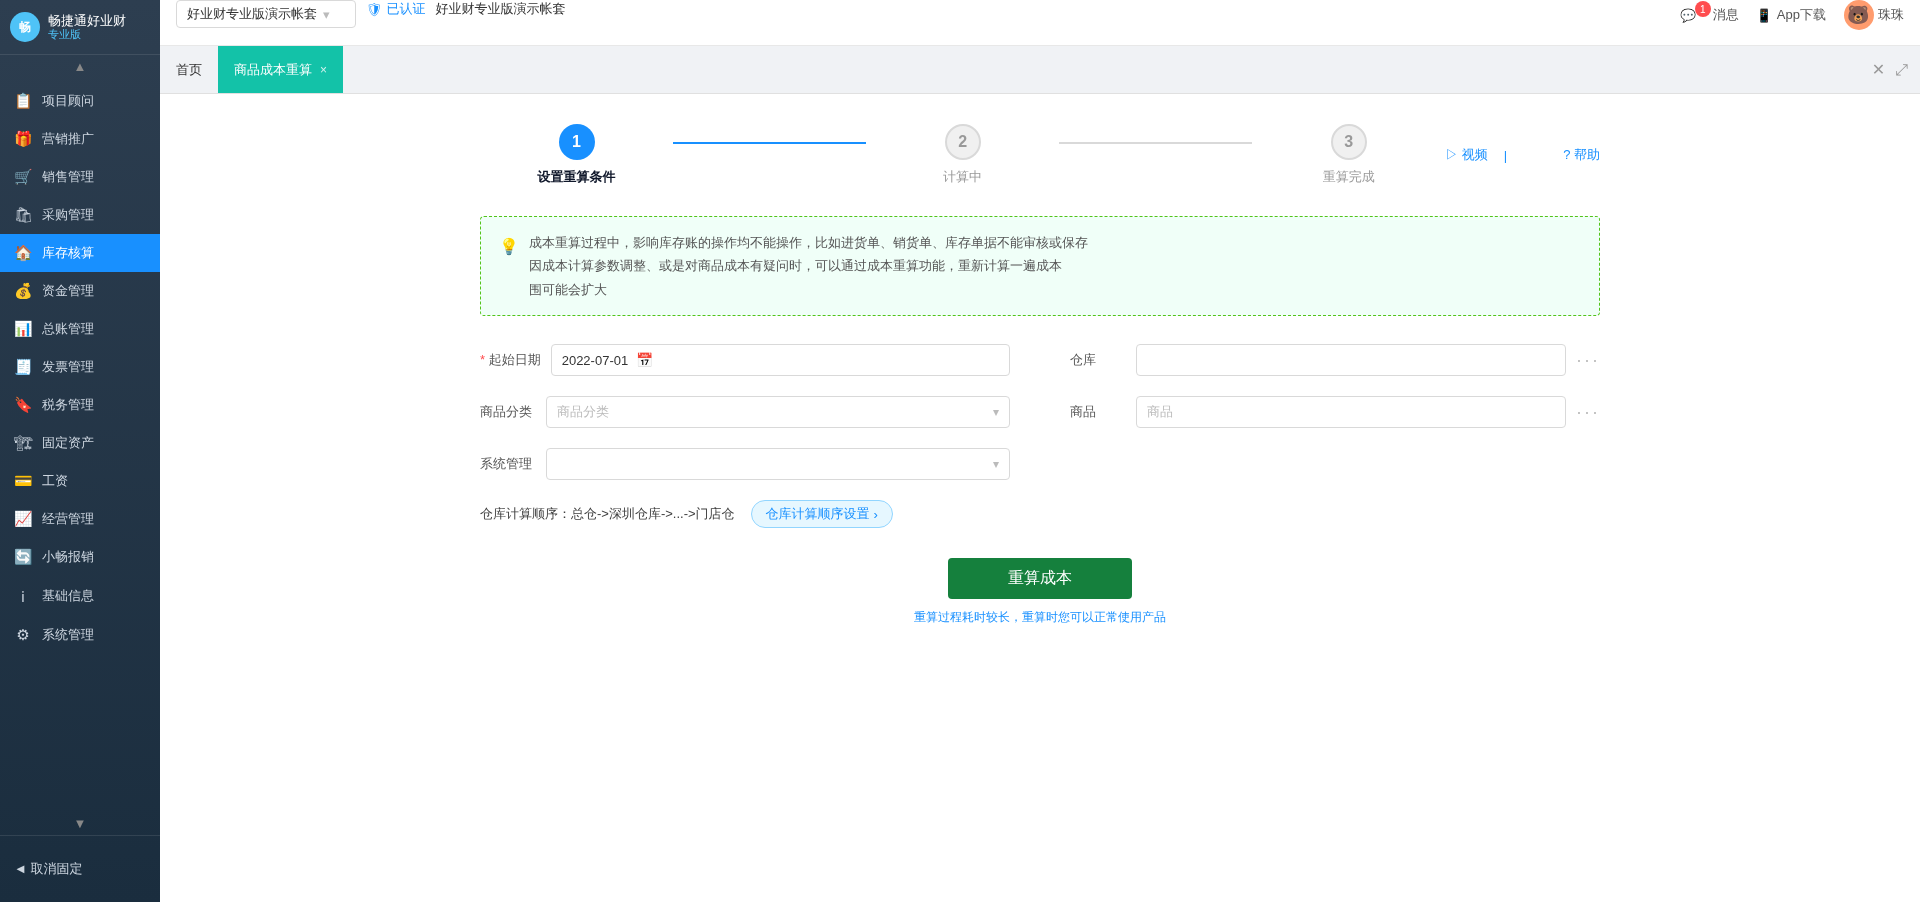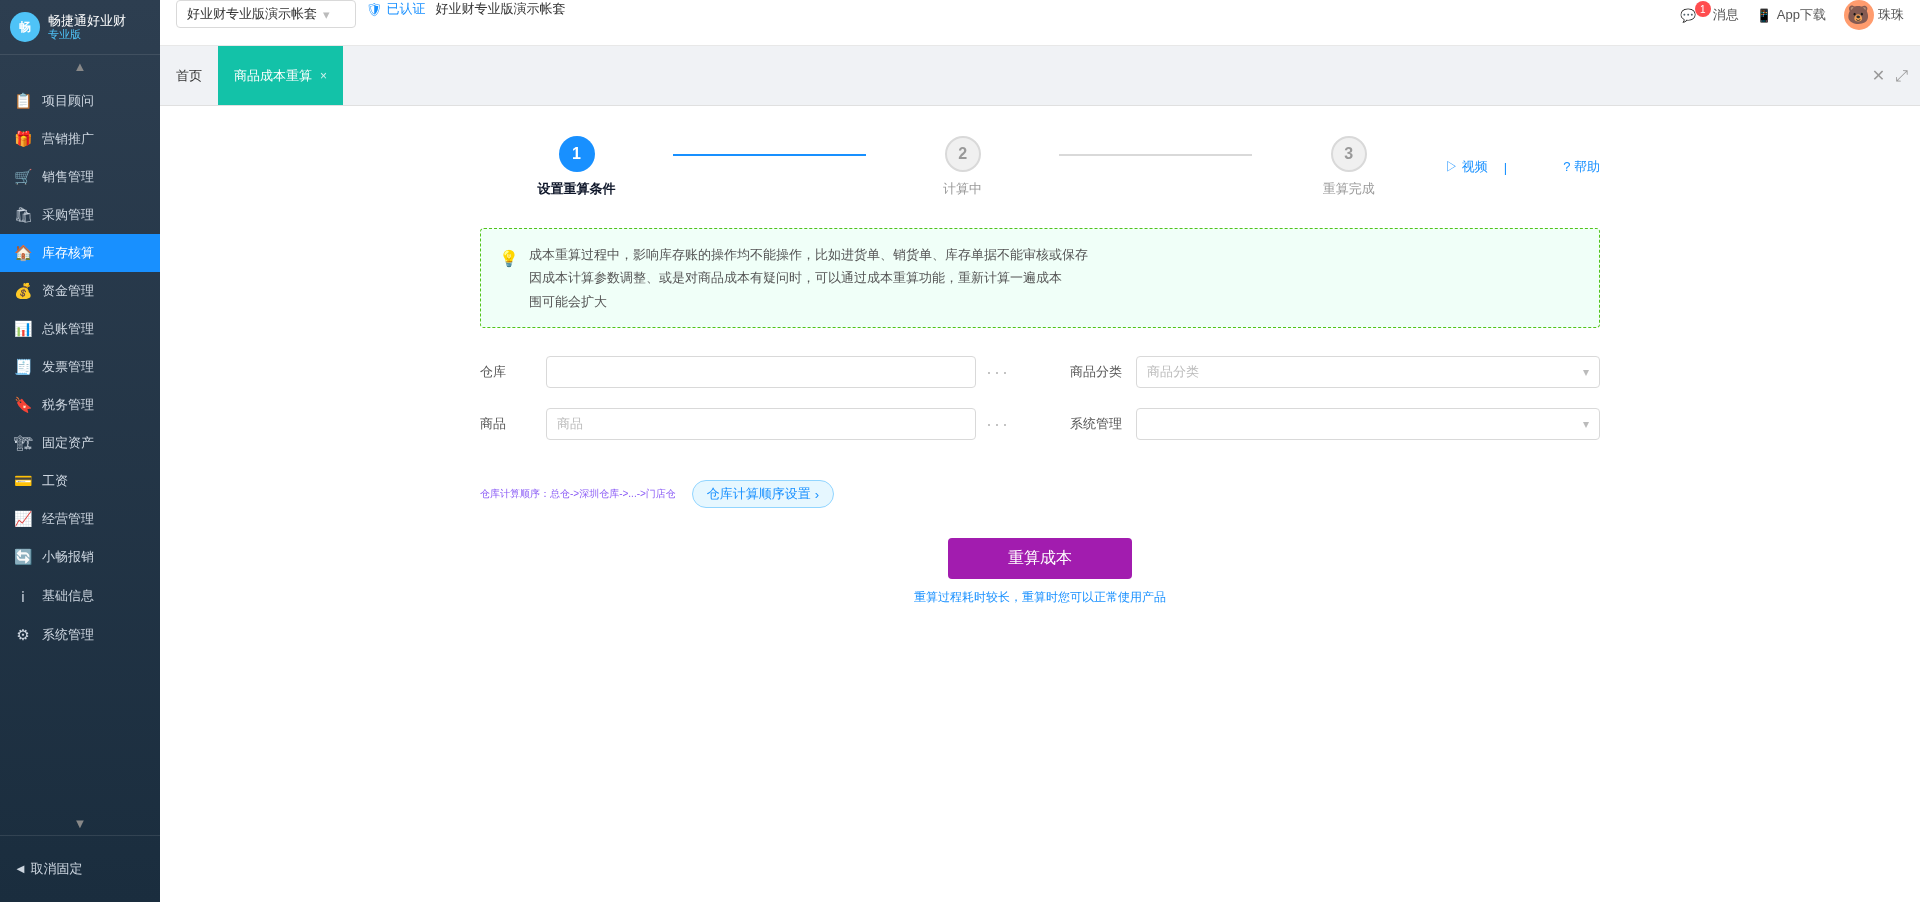--- a/index.html
+++ b/index.html
@@ -103,7 +103,7 @@
 
     
     .tab-bar {
-      height: 60px;
+      height: 48px;
       background: #f0f2f5;
       display: flex; align-items: center;
       padding: 0 0;

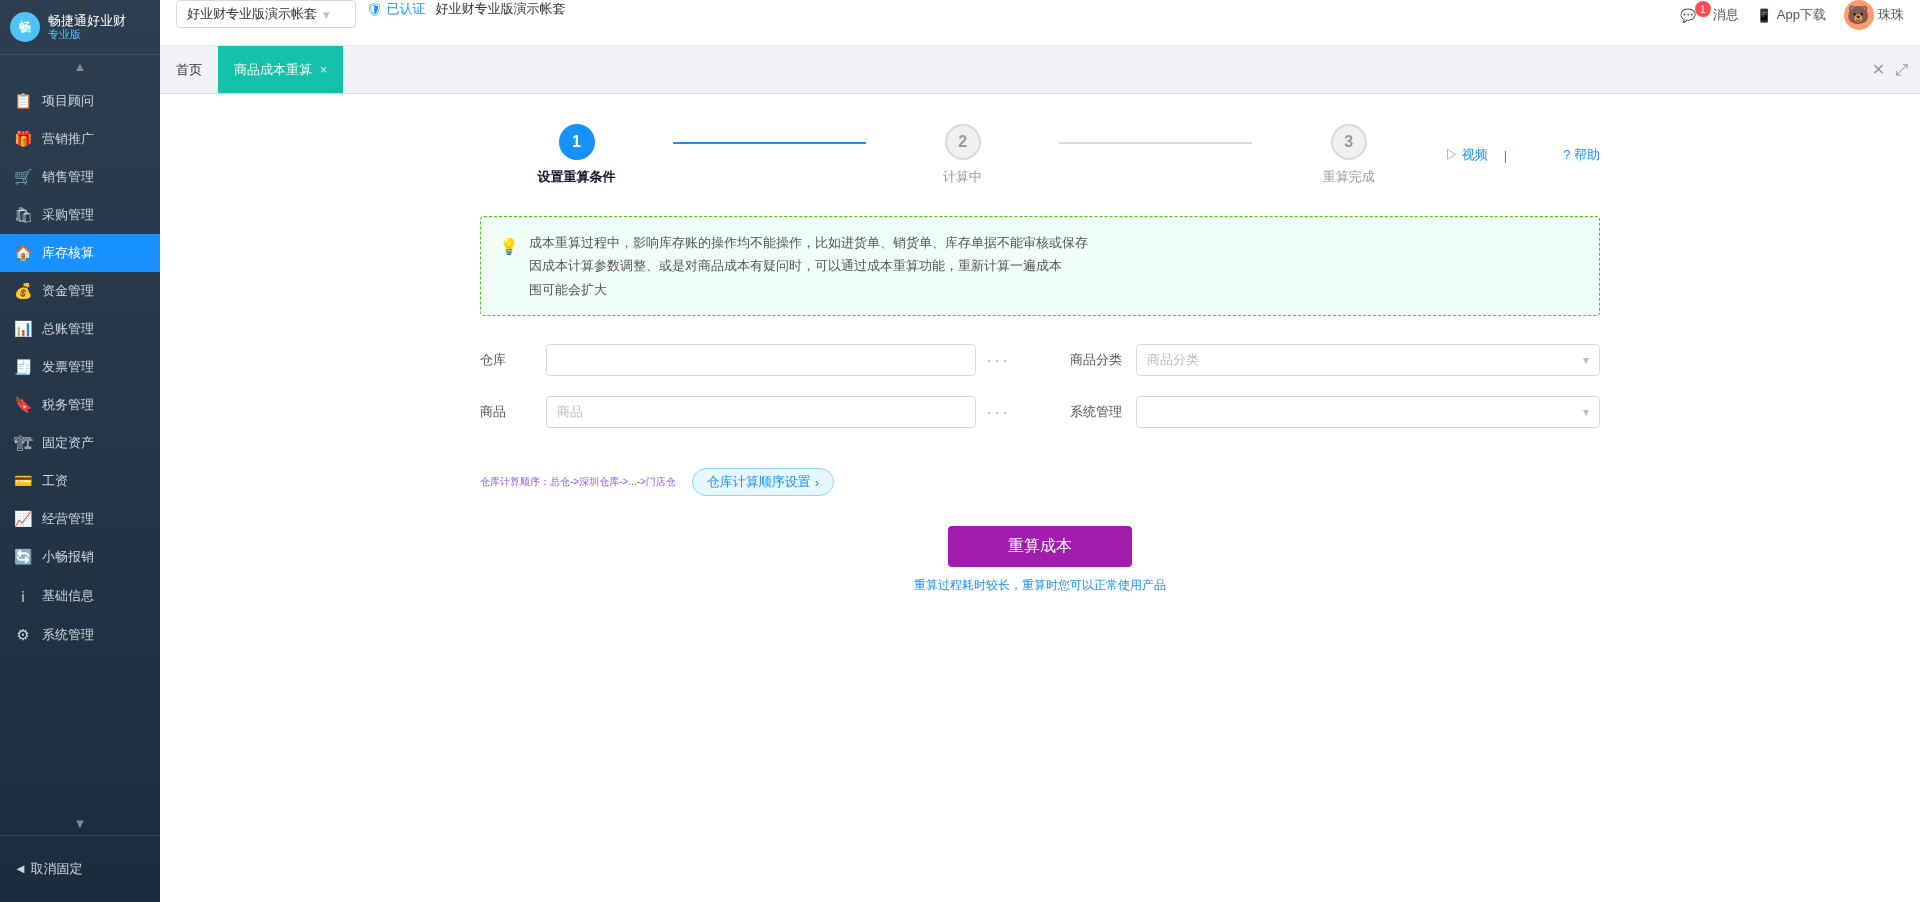--- a/index.html
+++ b/index.html
@@ -415,6 +415,13 @@
       <div class="form-grid">
 
         <div class="form-row">
+          <span class="form-label required">起始日期</span>
+          <div class="form-input-date">
+            <span>2022-07-01</span>
+            <span class="cal-icon">📅</span>
+          </div>
+        </div>
+        <div class="form-row">
           <span class="form-label">仓库</span>
           <div class="form-input-text" style="flex:1;">
             <span></span>

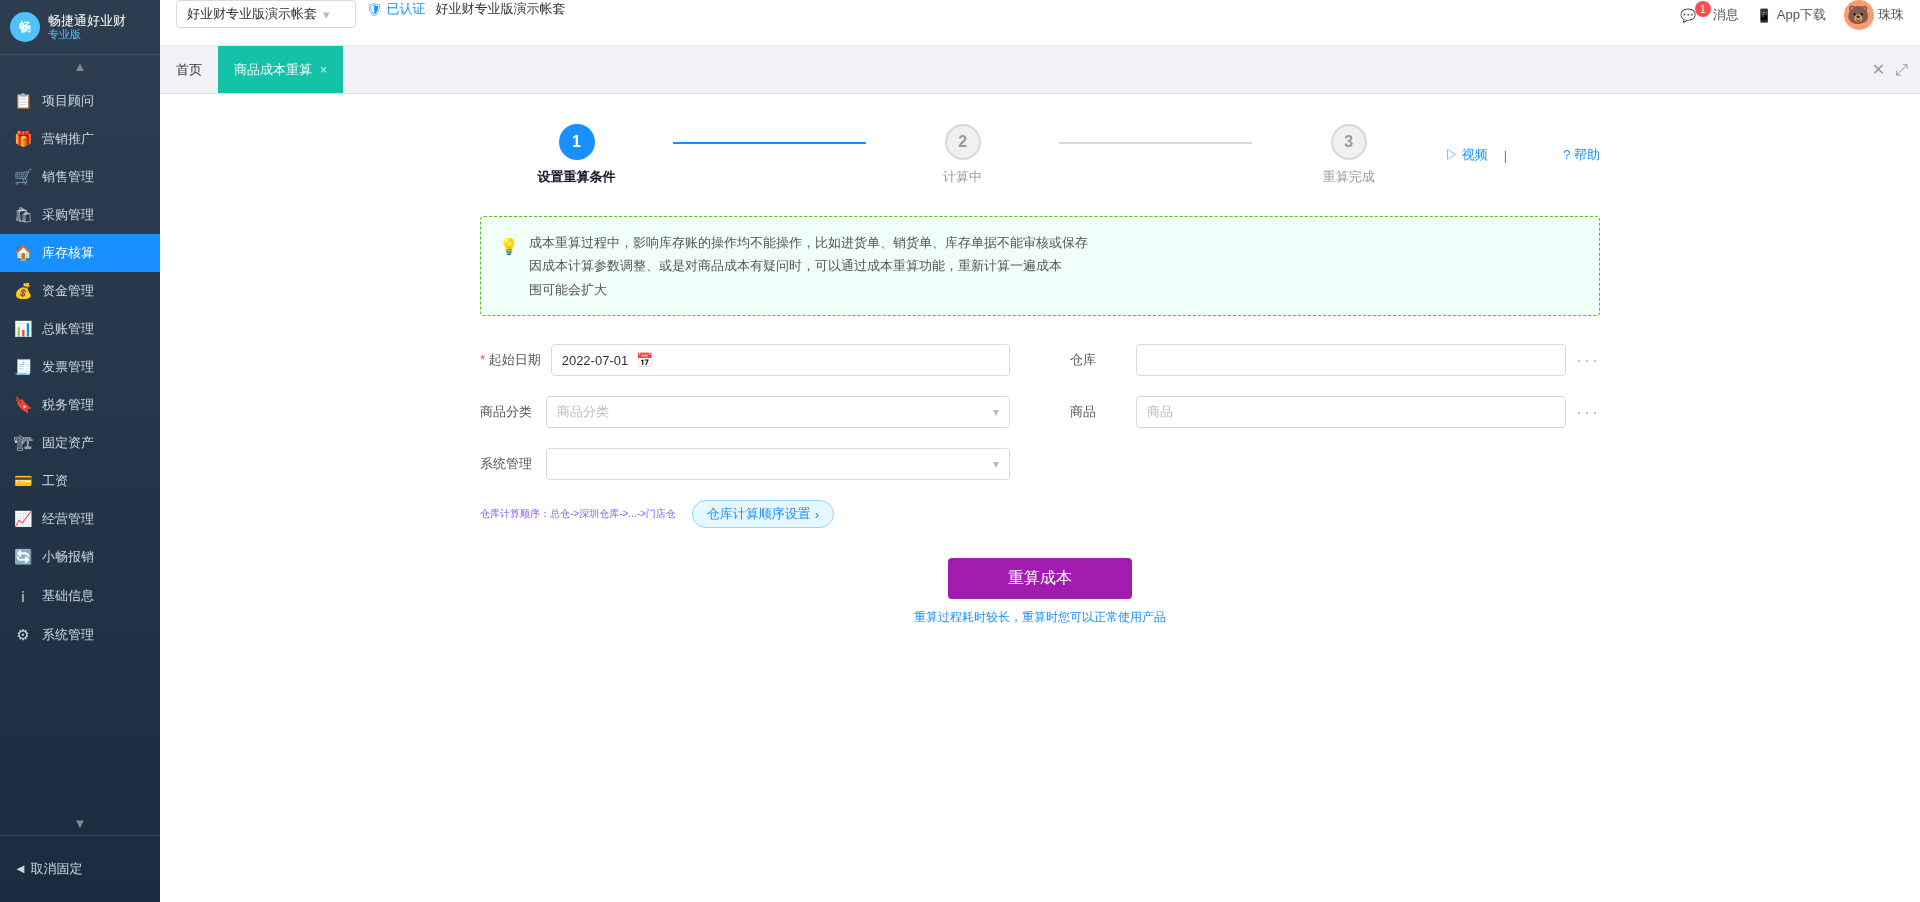--- a/index.html
+++ b/index.html
@@ -214,7 +214,7 @@
       display: flex; align-items: center; gap: 16px;
       margin-bottom: 30px;
     }
-    .warehouse-label { color: #8b5cf6; font-size: 10px; }
+    .warehouse-label { color: #404040; font-size: 13px; }
     .warehouse-btn {
       background: #e6f7ff; border: 1px solid #91d5ff;
       color: #1890ff; border-radius: 16px;

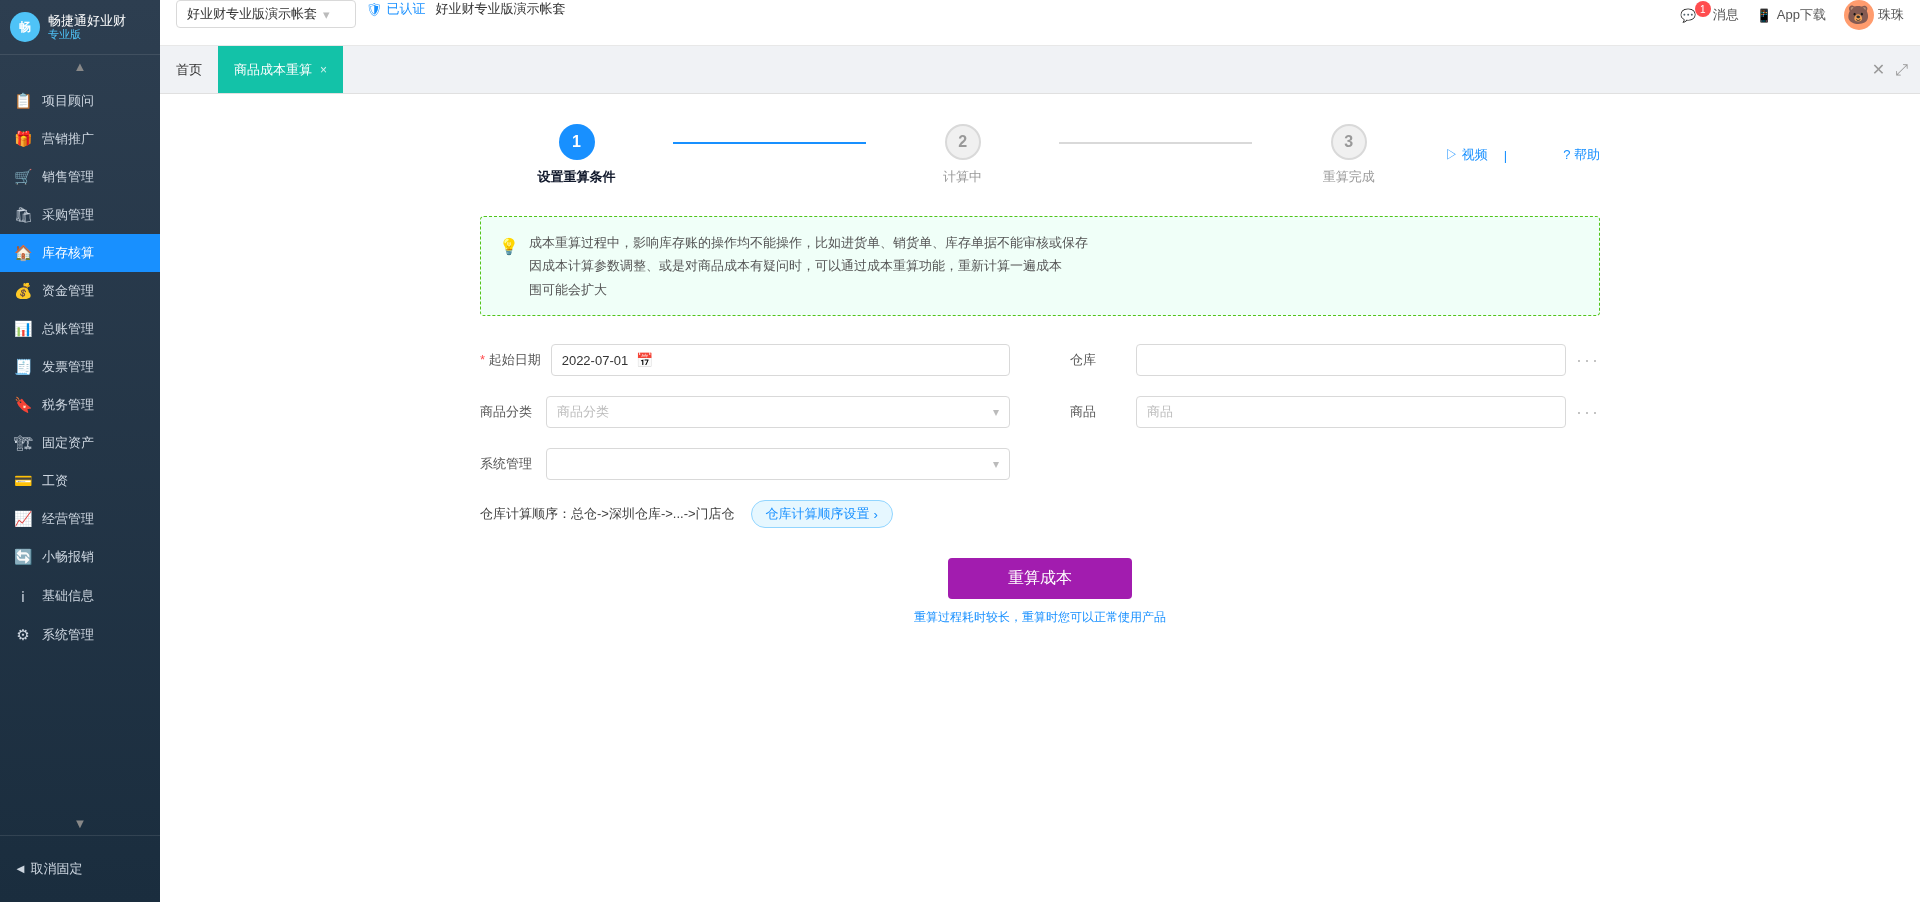--- a/index.html
+++ b/index.html
@@ -224,7 +224,7 @@
 
     
     .btn-primary {
-      background: #a21caf; border: none;
+      background: #15803d; border: none;
       color: #fff; border-radius: 4px;
       padding: 10px 60px; font-size: 16px;
       cursor: pointer; display: block; margin: 0 auto;

